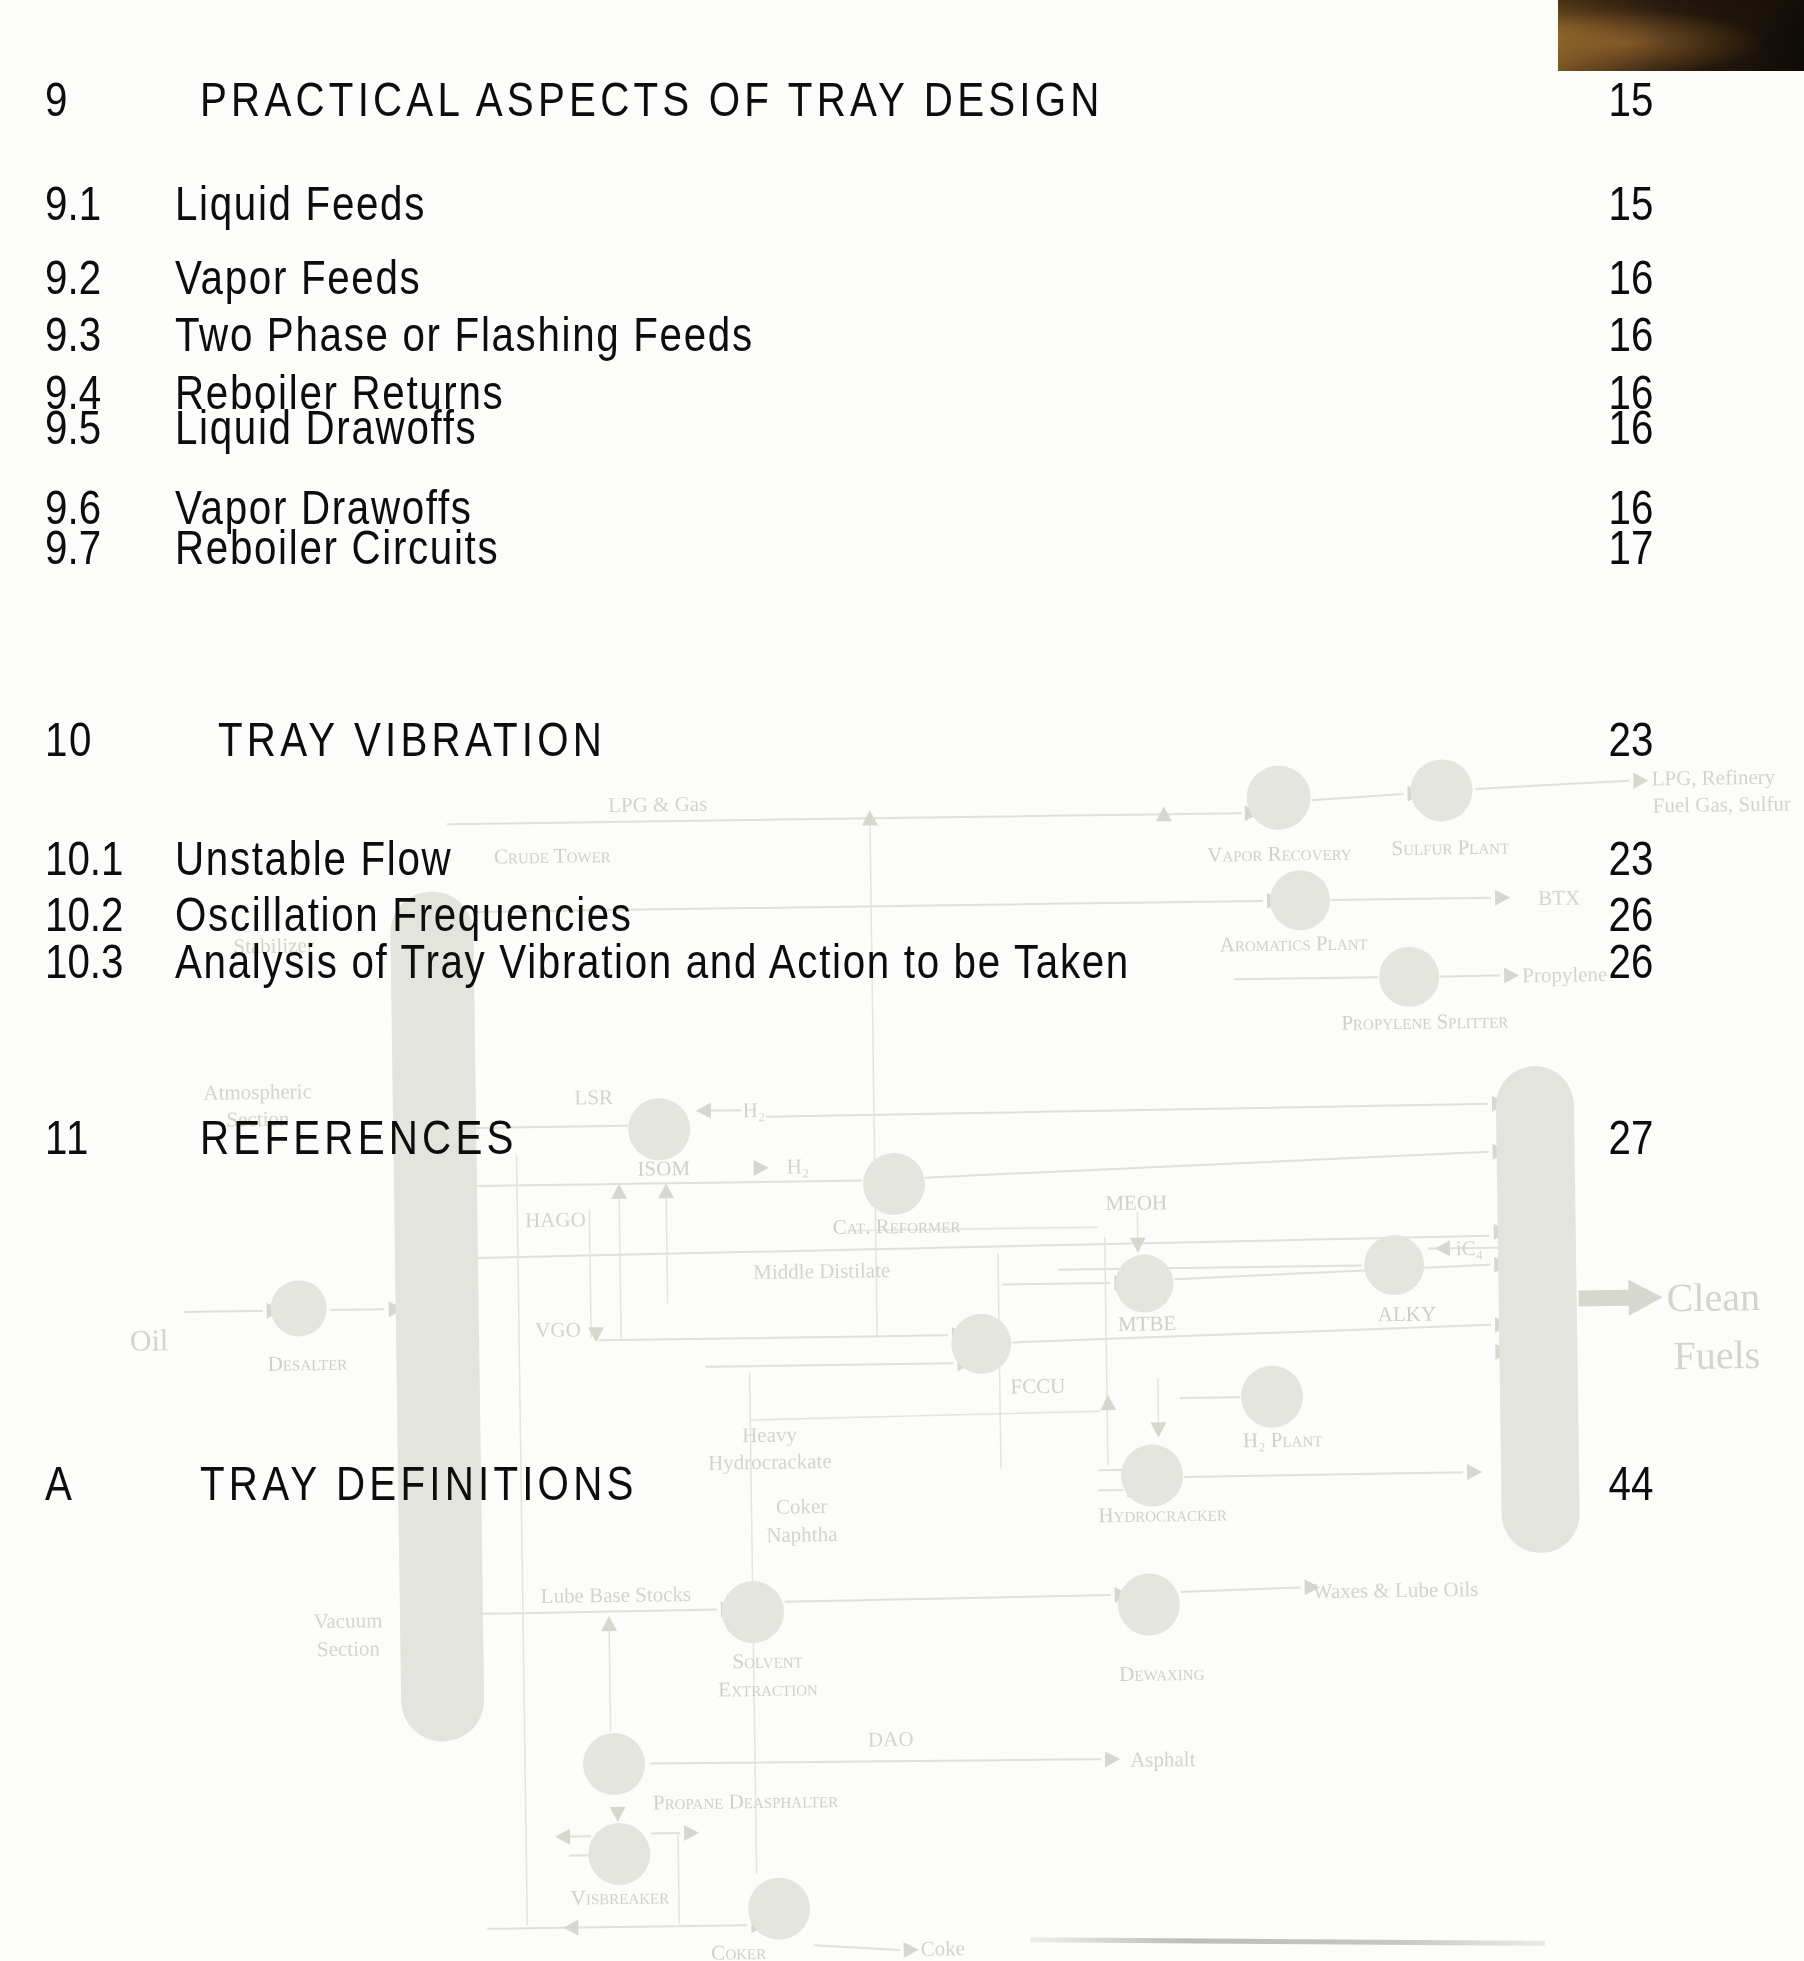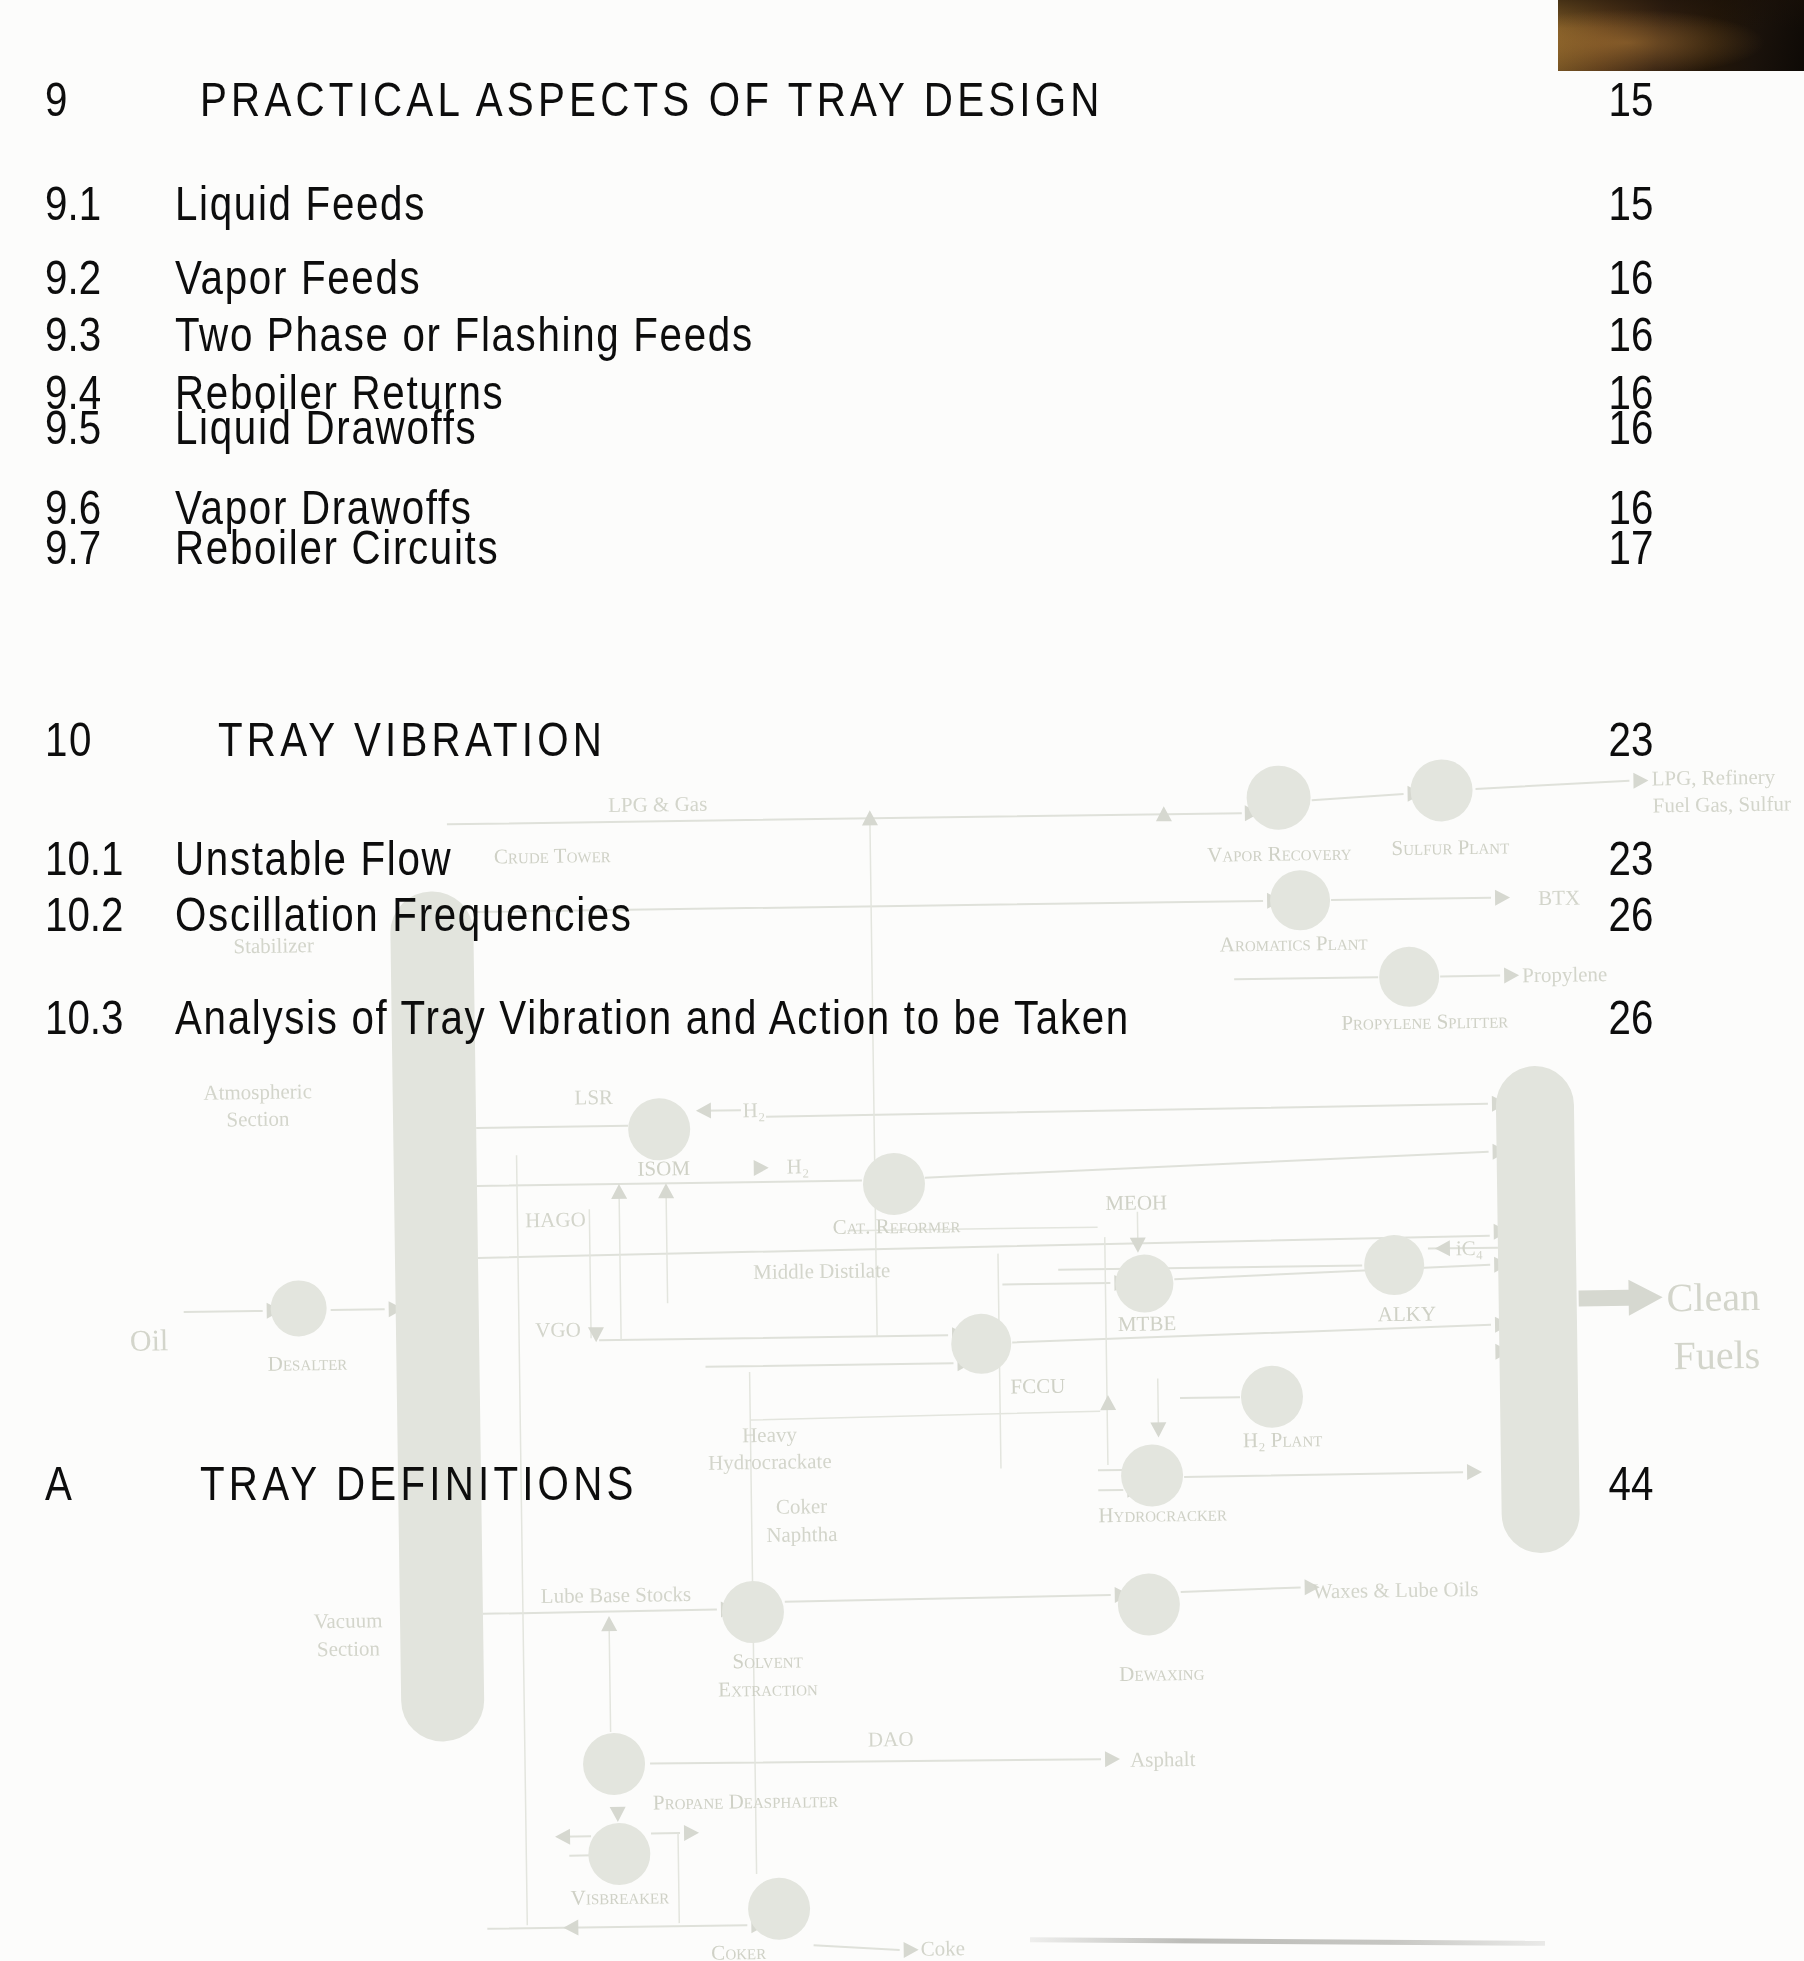--- a/index.html
+++ b/index.html
@@ -298,7 +298,7 @@
         <span class="in">26</span>
       </span>
   </div>
-  <div class="row sub" style="top:990px">
+  <div class="row sub" style="top:934px">
     <span class="num">
         <span class="cond">10.3</span>
       </span>

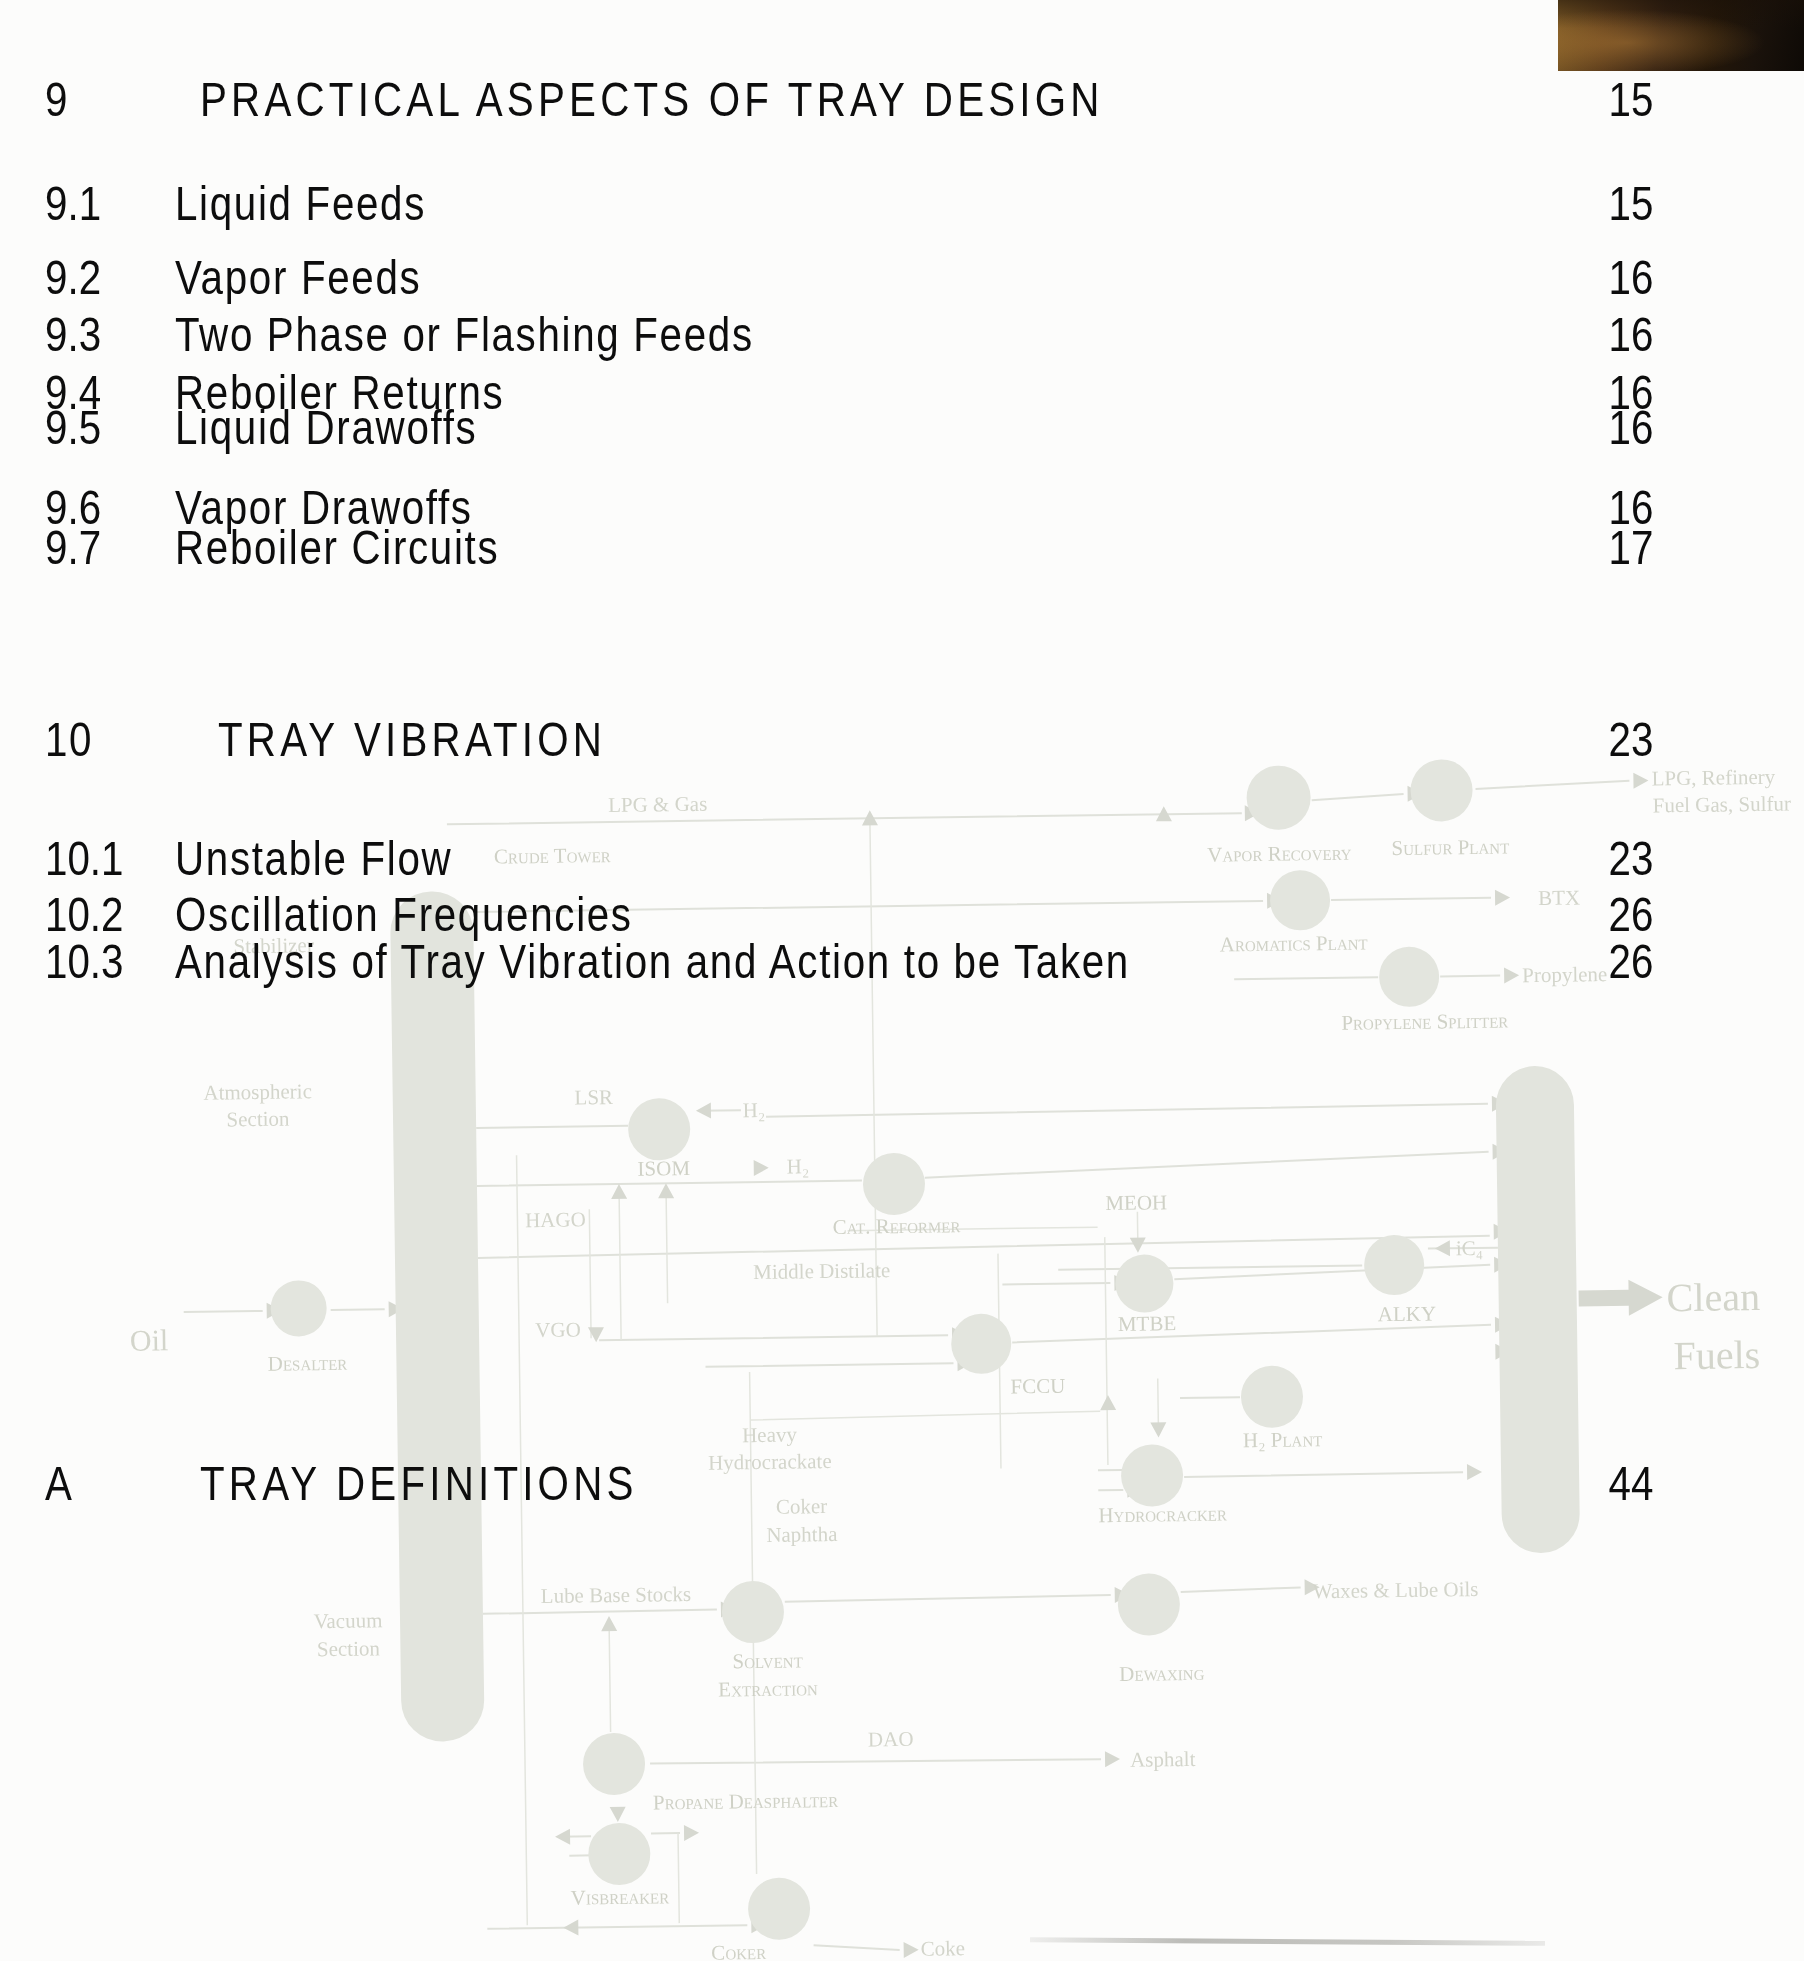--- a/index.html
+++ b/index.html
@@ -309,6 +309,17 @@
         <span class="in">26</span>
       </span>
   </div>
+  <div class="row sec" style="top:1110px">
+    <span class="num">
+        <span class="cond">11</span>
+      </span>
+    <span class="lbl">
+        <span class="cond">REFERENCES</span>
+      </span>
+    <span class="pg">
+        <span class="in">27</span>
+      </span>
+  </div>
   <div class="row sec" style="top:1456px">
     <span class="num">
         <span class="cond">A</span>

